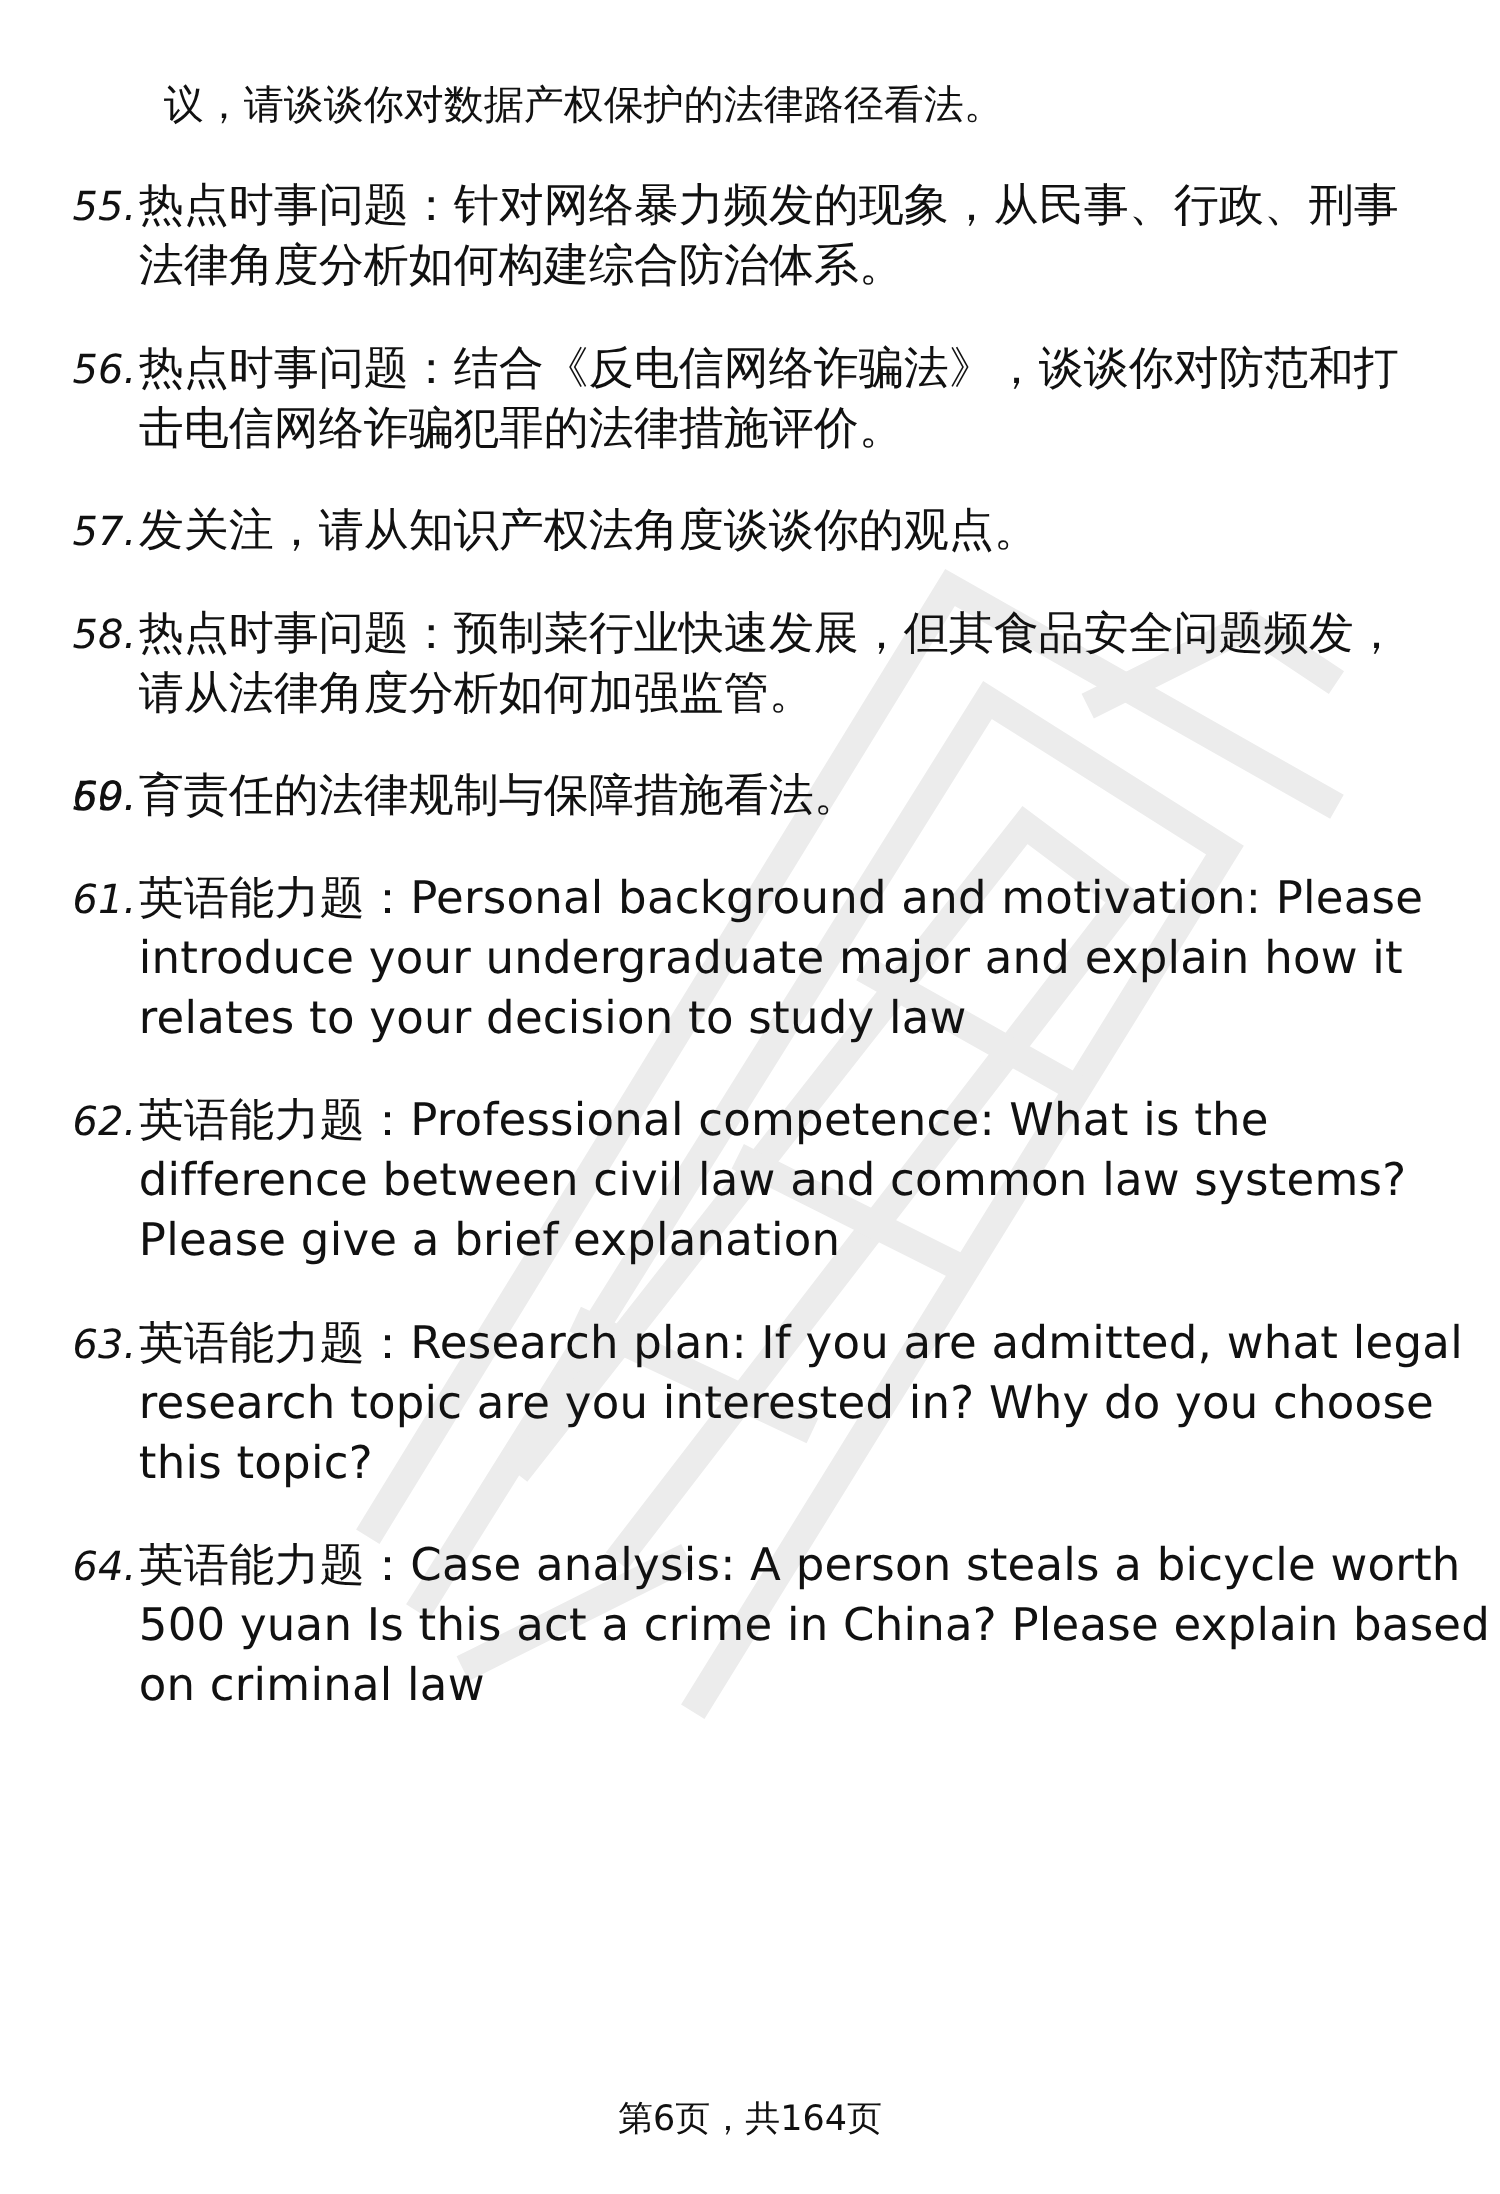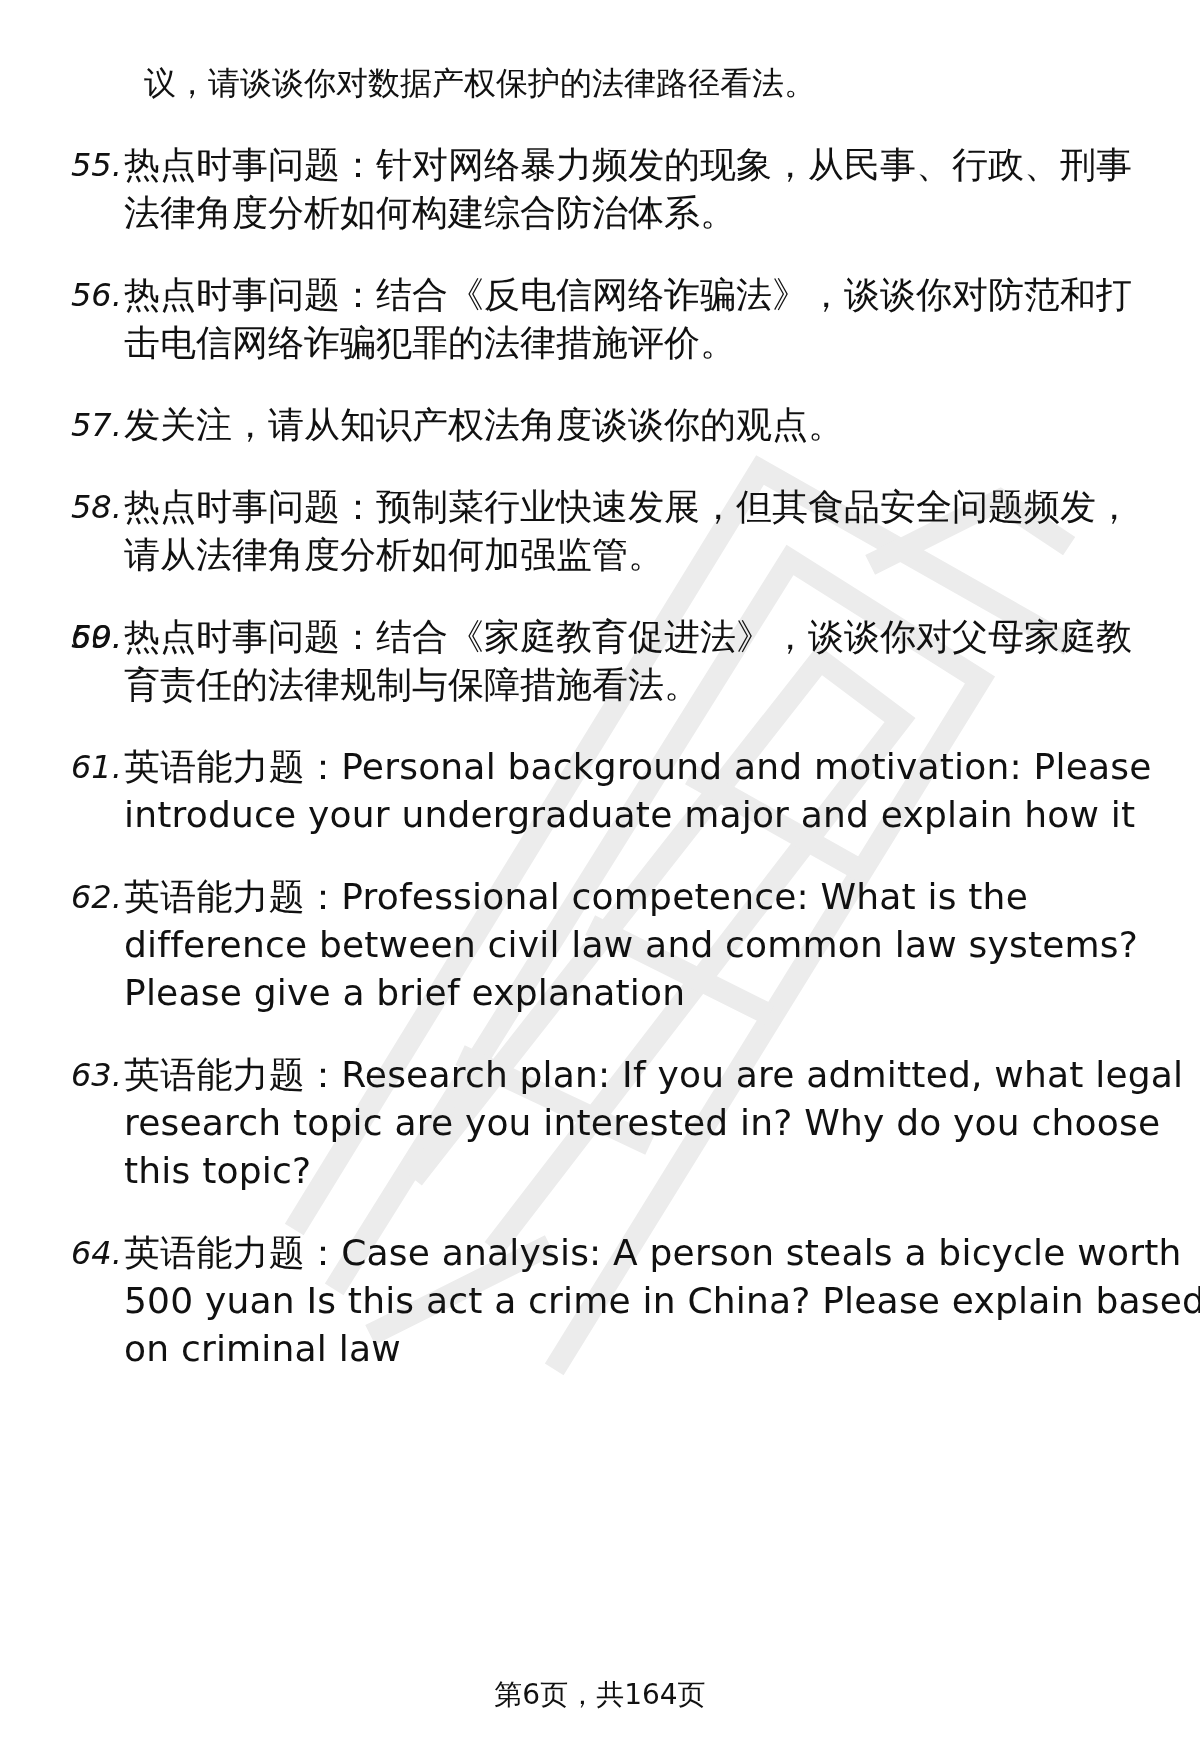--- a/index.html
+++ b/index.html
@@ -31,7 +31,7 @@
   }
   .content {
     position: absolute;
-    left: 16px;
+    left: 3px;
     top: 59px;
     width: 1060px;
     z-index: 1;

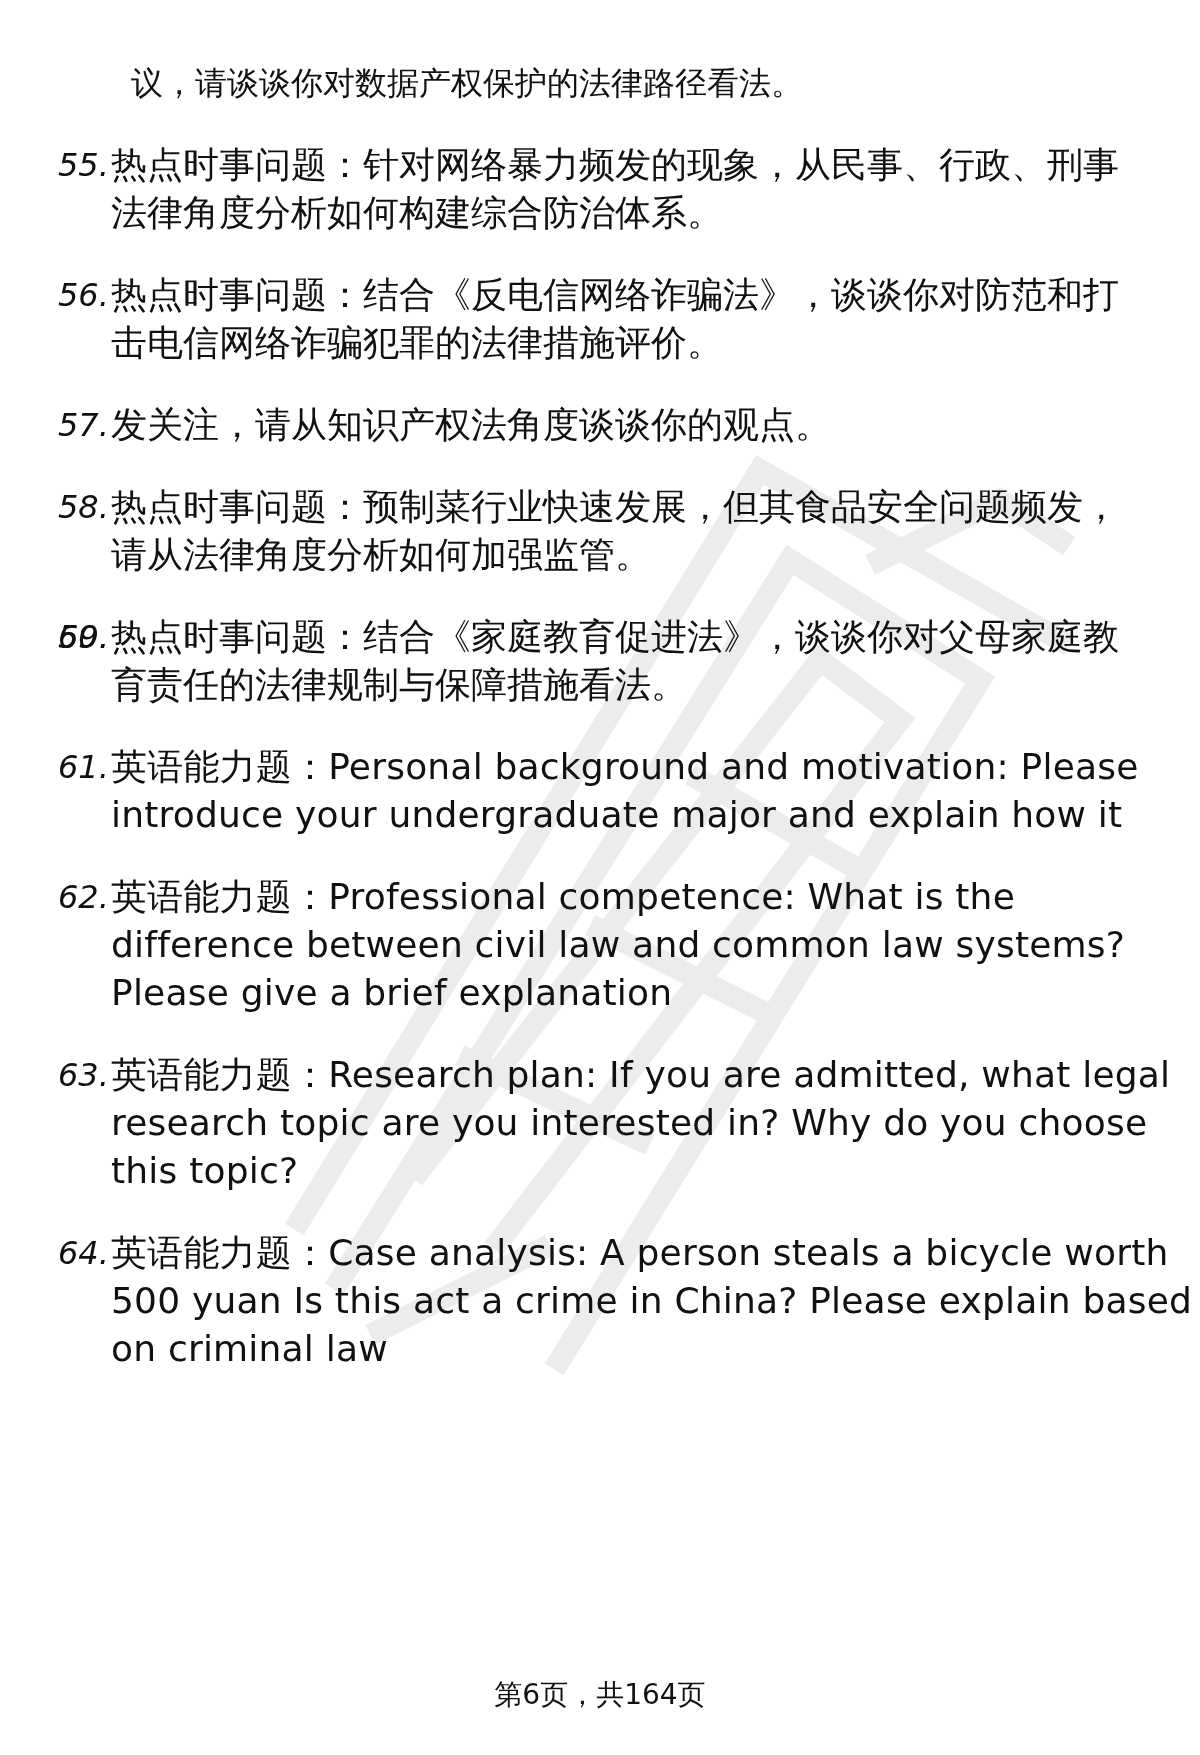--- a/index.html
+++ b/index.html
@@ -139,7 +139,6 @@
     <div class="item">
       <span class="num">60.</span>
       <div class="body">
-        <span class="line">热点时事问题：结合《家庭教育促进法》，谈谈你对父母家庭教</span>
         <span class="line">育责任的法律规制与保障措施看法。</span>
       </div>
     </div>

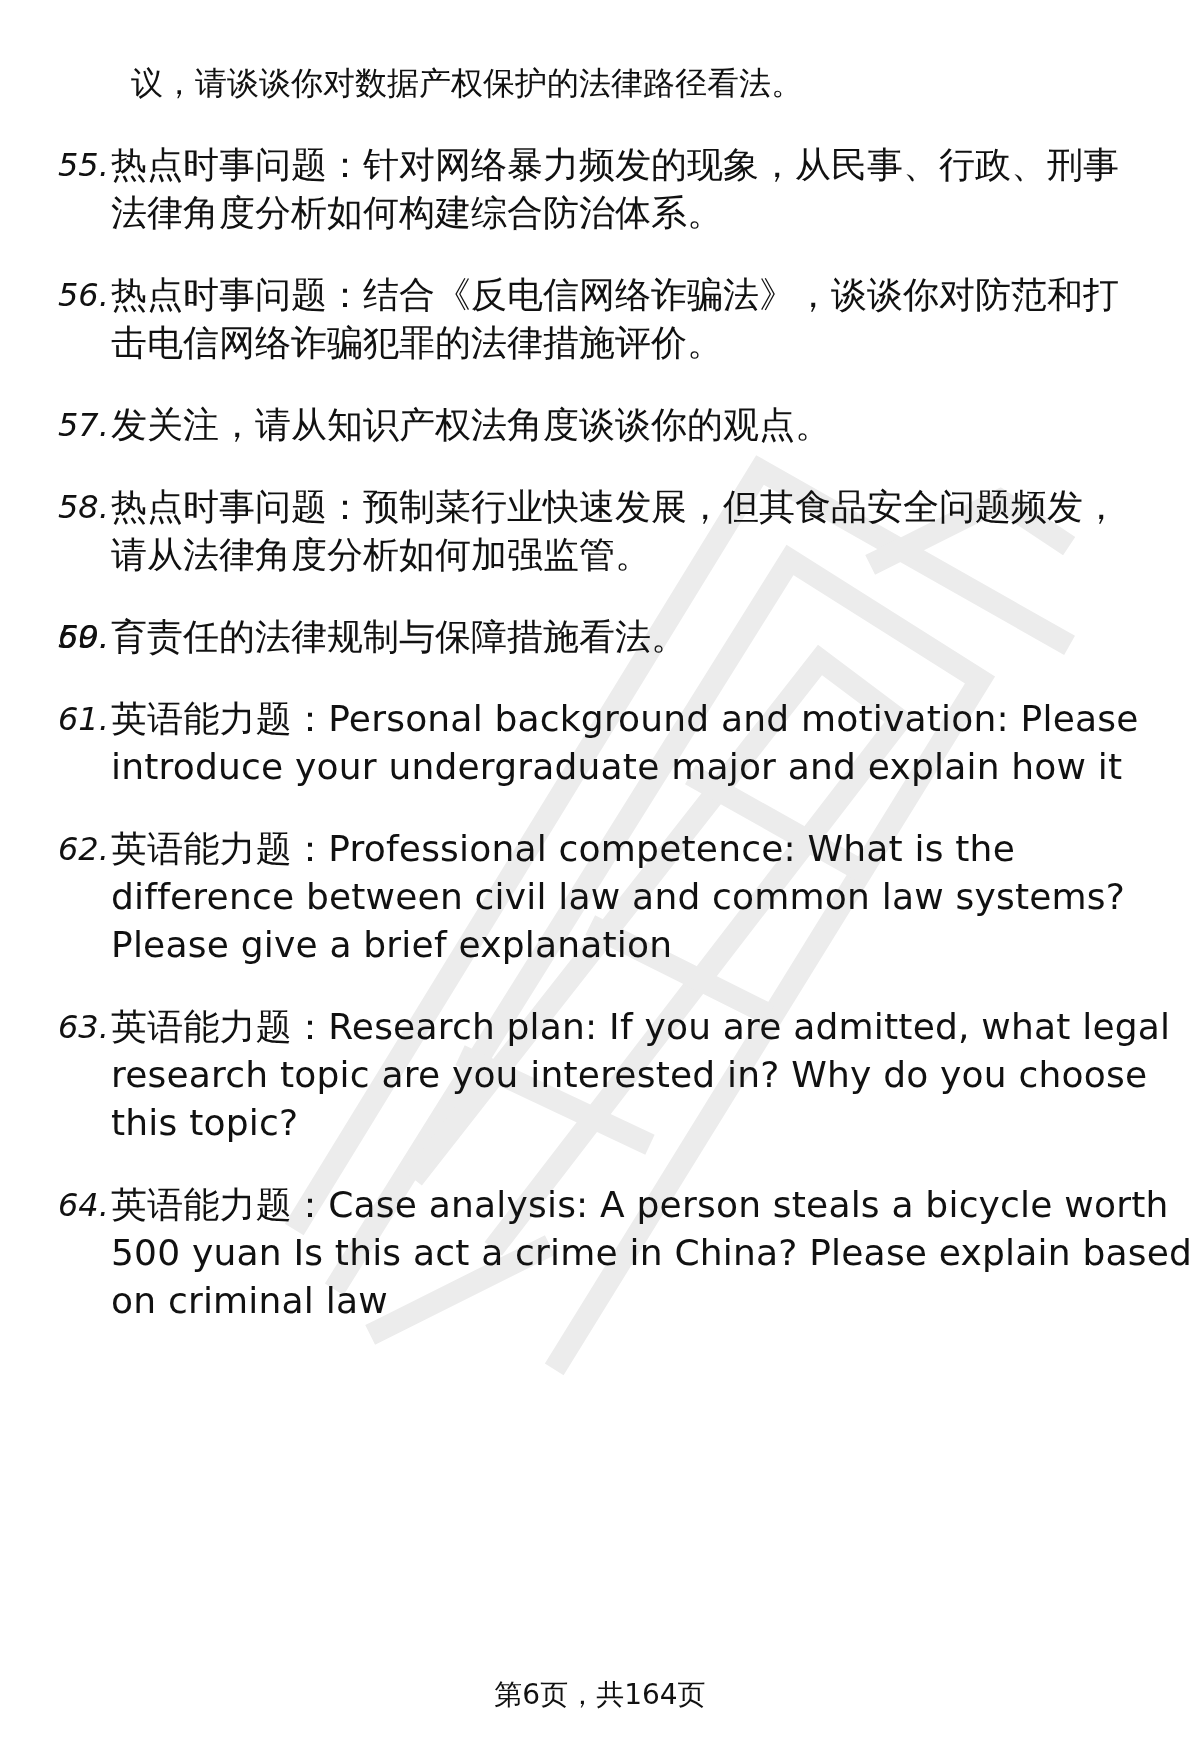--- a/index.html
+++ b/index.html
@@ -148,6 +148,7 @@
       <div class="body">
         <span class="line">英语能力题：Personal background and motivation: Please</span>
         <span class="line">introduce your undergraduate major and explain how it</span>
+        <span class="line">relates to your decision to study law</span>
       </div>
     </div>
 

